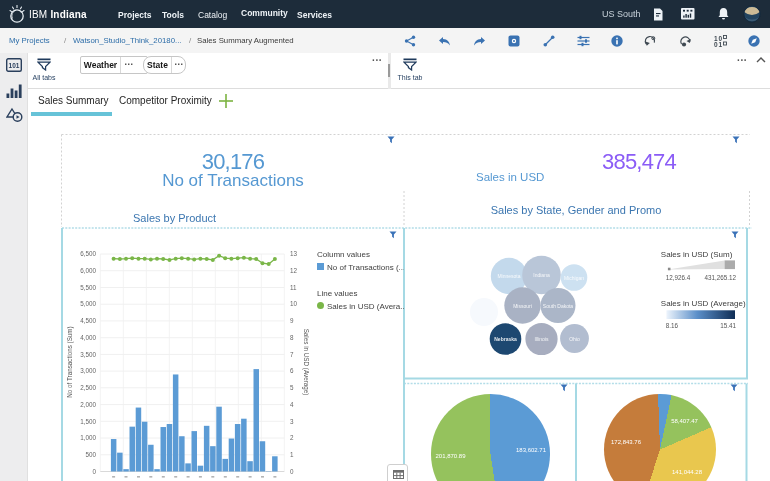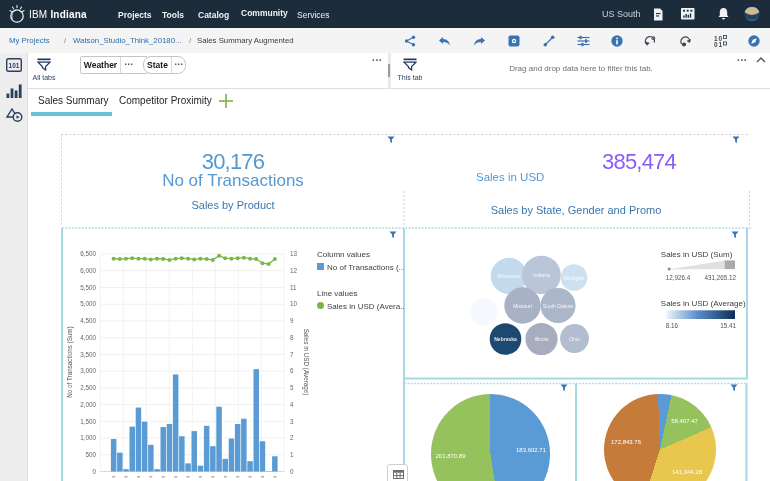--- a/index.html
+++ b/index.html
@@ -24,7 +24,7 @@
   <div class="a" style="left:29px;top:8.5px;font-size:10px;color:#fff;letter-spacing:.2px"><span style="font-weight:400">IBM</span> <span style="font-weight:700">Indiana</span></div>
   <div class="a" style="left:118px;top:9.5px;font-size:8.5px;font-weight:700;color:#eef3f7">Projects</div>
   <div class="a" style="left:162px;top:9.5px;font-size:8.5px;font-weight:700;color:#eef3f7">Tools</div>
-  <div class="a" style="left:198px;top:9.5px;font-size:8.5px;font-weight:700;color:#eef3f7">Catalog</div>
+  <div class="a" style="left:198px;top:9.5px;font-size:8.5px;font-weight:400;color:#eef3f7">Catalog</div>
   <div class="a" style="left:241px;top:8px;font-size:8.5px;font-weight:700;color:#eef3f7">Community</div>
   <div class="a" style="left:297px;top:9.5px;font-size:8.5px;font-weight:400;color:#eef3f7">Services</div>
   <div class="a" style="left:602px;top:9px;font-size:9px;color:#c8d2da">US South</div>

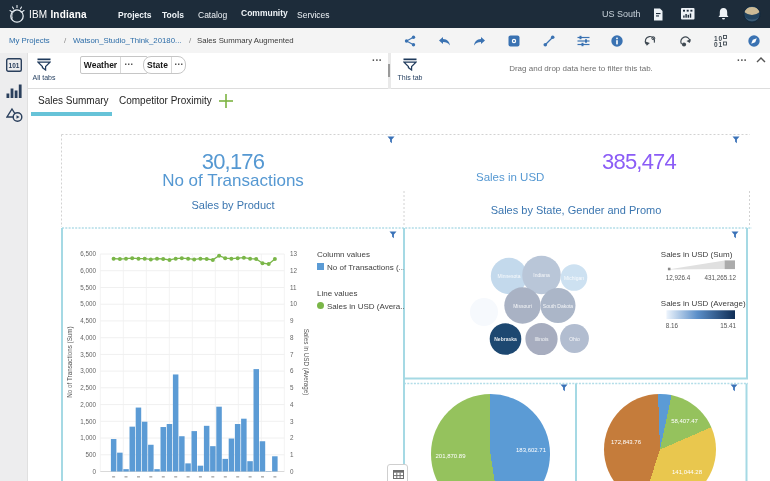--- a/index.html
+++ b/index.html
@@ -26,7 +26,7 @@
   <div class="a" style="left:162px;top:9.5px;font-size:8.5px;font-weight:700;color:#eef3f7">Tools</div>
   <div class="a" style="left:198px;top:9.5px;font-size:8.5px;font-weight:400;color:#eef3f7">Catalog</div>
   <div class="a" style="left:241px;top:8px;font-size:8.5px;font-weight:700;color:#eef3f7">Community</div>
-  <div class="a" style="left:297px;top:9.5px;font-size:8.5px;font-weight:400;color:#eef3f7">Services</div>
+  <div class="a" style="left:297px;top:9.5px;font-size:8.5px;font-weight:700;color:#eef3f7">Services</div>
   <div class="a" style="left:602px;top:9px;font-size:9px;color:#c8d2da">US South</div>
   <svg class="a" style="left:652px;top:8px" width="12" height="13" viewBox="0 0 12 13">
     <path d="M2 0.5 h6 l2.5 2.5 v9.5 h-8.5 z" fill="#eef3f7"></path>

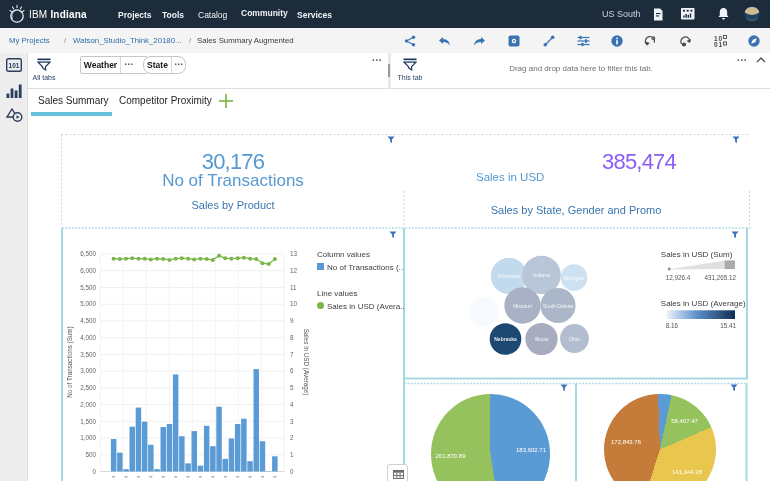--- a/index.html
+++ b/index.html
@@ -177,7 +177,6 @@
     <path d="M1 4.2 H13 L8.6 8.6 V12 L5.4 9.6 V8.6 Z" fill="none" stroke="#1f3a5c" stroke-width="1.2"></path>
   </svg>
   <div class="a" style="left:4px;top:21px;width:30px;text-align:center;font-size:7px;color:#1f3a5c">This tab</div>
-  <div class="a" style="left:60px;top:11px;width:260px;text-align:center;font-size:8px;color:#6f6f6f">Drag and drop data here to filter this tab.</div>
   <div class="a" style="left:346px;top:-1px;font-size:10px;font-weight:700;color:#555;letter-spacing:.6px">...</div>
   <svg class="a" style="left:365px;top:4px" width="10" height="6" viewBox="0 0 10 6">
       <path d="M1 5 L5 1 L9 5" fill="none" stroke="#555" stroke-width="1.4"></path>

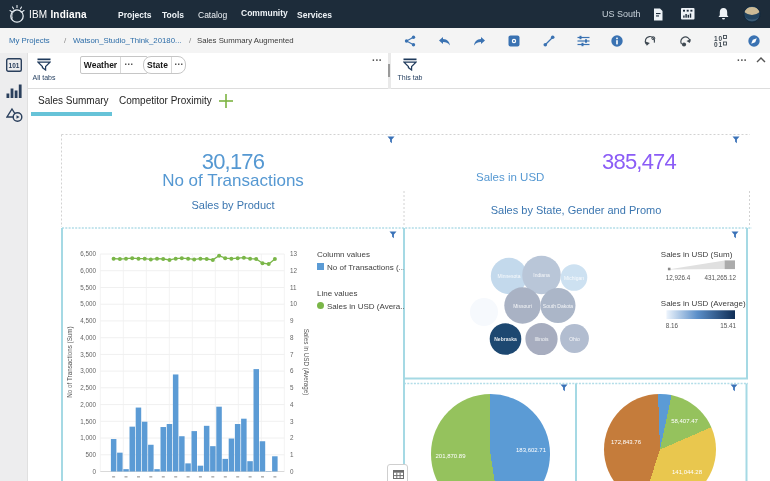--- a/index.html
+++ b/index.html
@@ -216,7 +216,7 @@
 <div class="a" style="left:133px;top:171px;width:200px;text-align:center;font-size:17px;color:#5598d2">No of Transactions</div>
 <div class="a" style="left:476px;top:148.5px;width:200px;text-align:right;font-size:22px;letter-spacing:-0.8px;color:#8b5cf6">385,474</div>
 <div class="a" style="left:476px;top:171px;width:200px;font-size:11.5px;color:#5598d2">Sales in USD</div>
-<div class="a" style="left:133px;top:199px;width:200px;text-align:center;font-size:11px;color:#3b76b0">Sales by Product</div>
+<div class="a" style="left:133px;top:212px;width:200px;font-size:11px;color:#3b76b0">Sales by Product</div>
 <div class="a" style="left:476px;top:204px;width:200px;text-align:center;font-size:11px;color:#3b76b0">Sales by State, Gender and Promo</div>
 
 <svg class="a" style="left:387px;top:136px" width="8" height="8" viewBox="0 0 8 8">

